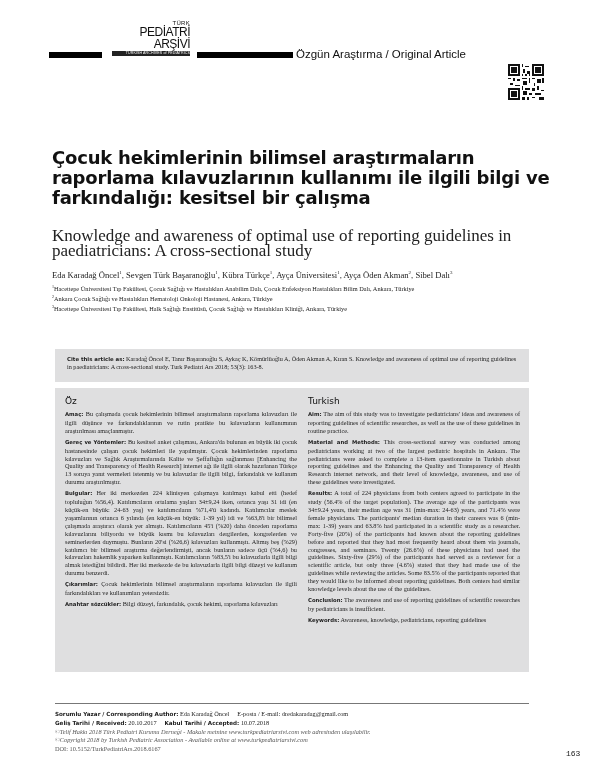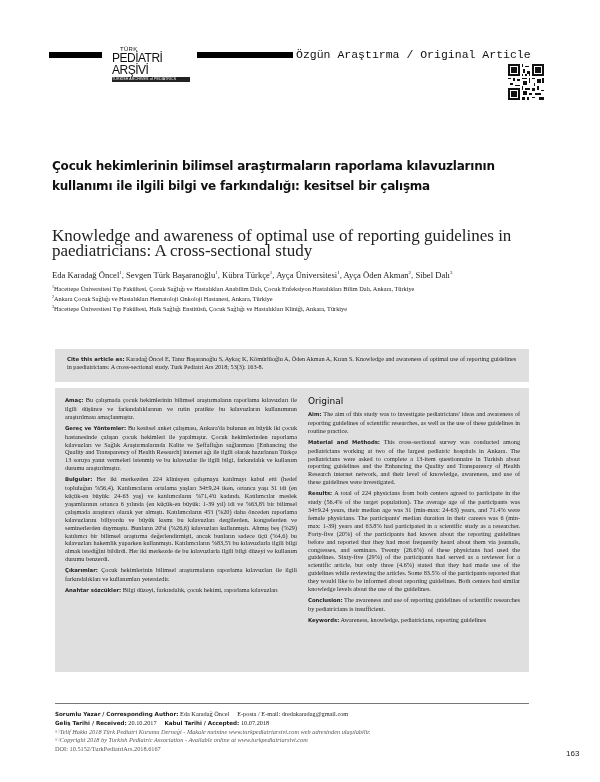--- a/index.html
+++ b/index.html
@@ -9,7 +9,7 @@
   .hdr-bar { position:absolute; height:6px; background:#000; }
   .hdr-bar.left { left:49px; top:52px; width:53px; }
   .hdr-bar.mid { left:197px; top:52px; width:96px; }
-  .logo { position:absolute; left:112px; top:46px; width:78px; height:28px; text-align:left; }
+  .logo { position:absolute; left:112px; top:20px; width:78px; height:28px; text-align:right; }
   .logo .turk { font-family:"Liberation Sans", sans-serif; font-size:6px; line-height:6px; letter-spacing:0.3px; color:#111; display:block; margin-left:8px; }
   .logo .main { font-family:"Liberation Sans", sans-serif; font-size:12px; line-height:12px; letter-spacing:-0.5px; color:#111; display:block; }
   .logo .sub { display:block; background:#222; color:#fff; font-family:"Liberation Sans", sans-serif; font-size:3.6px; line-height:5px; letter-spacing:0.1px; margin-top:1px; }

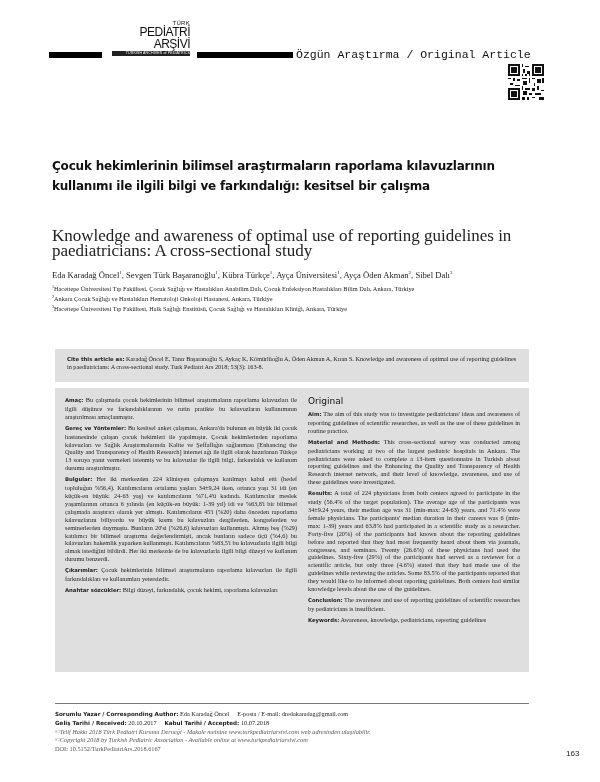--- a/index.html
+++ b/index.html
@@ -13,7 +13,7 @@
   .logo .turk { font-family:"Liberation Sans", sans-serif; font-size:6px; line-height:6px; letter-spacing:0.3px; color:#111; display:block; margin-left:8px; }
   .logo .main { font-family:"Liberation Sans", sans-serif; font-size:12px; line-height:12px; letter-spacing:-0.5px; color:#111; display:block; }
   .logo .sub { display:block; background:#222; color:#fff; font-family:"Liberation Sans", sans-serif; font-size:3.6px; line-height:5px; letter-spacing:0.1px; margin-top:1px; }
-  .section-label-wrap { position:absolute; left:296px; top:48px; font-family:Liberation Mono, monospace; font-size:11.5px; color:#111; white-space:nowrap; }
+  .section-label-wrap { position:absolute; left:296px; top:48px; font-family:Liberation Sans, sans-serif; font-size:11.5px; color:#111; white-space:nowrap; }
   .qr { position:absolute; left:508px; top:64px; width:36px; height:36px; }
 
   

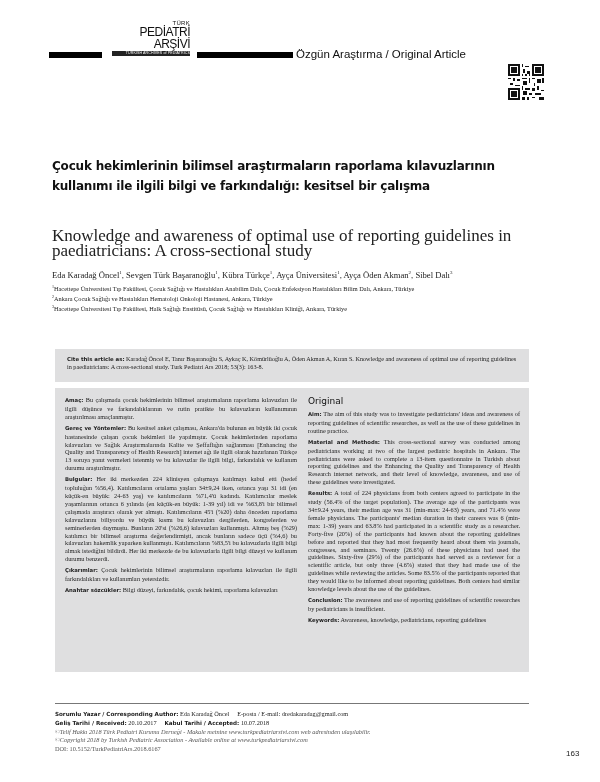--- a/index.html
+++ b/index.html
@@ -17,7 +17,7 @@
   .qr { position:absolute; left:508px; top:64px; width:36px; height:36px; }
 
   
-  .title-tr { position:absolute; left:52px; top:156px; width:500px; font-family:"DejaVu Sans", sans-serif; font-weight:bold; font-size:12px; line-height:20px; color:#111; letter-spacing:-0.2px; }
+  .title-tr { position:absolute; left:52px; top:148px; width:500px; font-family:"DejaVu Sans", sans-serif; font-weight:bold; font-size:18px; line-height:20px; color:#111; letter-spacing:-0.2px; }
   .title-en { position:absolute; left:52px; top:228px; width:520px; font-family:"Liberation Serif", serif; font-size:17px; line-height:15px; color:#222; }
 
   .authors { position:absolute; left:52px; top:270px; width:530px; font-family:"Liberation Serif", serif; font-size:8.6px; color:#222; white-space:nowrap; }

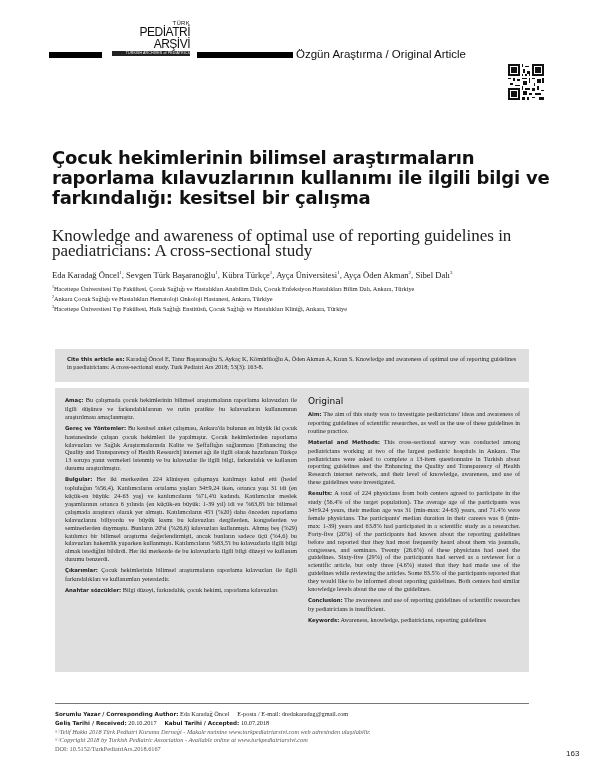--- a/index.html
+++ b/index.html
@@ -130,6 +130,7 @@
 <div class="abs-box"></div>
 
 <div class="col left">
+  <h3>Öz</h3>
   <p><b>Amaç:</b> <span>Bu çalışmada çocuk hekimlerinin bilimsel araştırmaların raporlama kılavuzları ile ilgili düşünce ve farkındalıklarının ve rutin pratikte bu kılavuzların kullanımının araştırılması amaçlanmıştır.</span></p>
   <p><b>Gereç ve Yöntemler:</b> <span>Bu kesitsel anket çalışması, Ankara'da bulunan en büyük iki çocuk hastanesinde çalışan çocuk hekimleri ile yapılmıştır. Çocuk hekimlerinden raporlama kılavuzları ve Sağlık Araştırmalarında Kalite ve Şeffaflığın sağlanması [Enhancing the Quality and Transparency of Health Research] internet ağı ile ilgili olarak hazırlanan Türkçe 13 soruya yanıt vermeleri istenmiş ve bu kılavuzlar ile ilgili bilgi, farkındalık ve kullanım durumu araştırılmıştır.</span></p>
   <p><b>Bulgular:</b> <span>Her iki merkezden 224 klinisyen çalışmaya katılmayı kabul etti (hedef topluluğun %56,4). Katılımcıların ortalama yaşları 34±9,24 iken, ortanca yaşı 31 idi (en küçük-en büyük: 24-63 yaş) ve katılımcıların %71,4'ü kadındı. Katılımcılar meslek yaşamlarının ortanca 6 yılında (en küçük-en büyük: 1-39 yıl) idi ve %63,8'i bir bilimsel çalışmada araştırıcı olarak yer almıştı. Katılımcıların 45'i (%20) daha önceden raporlama kılavuzlarını biliyordu ve büyük kısmı bu kılavuzları dergilerden, kongrelerden ve seminerlerden duymuştu. Bunların 20'si (%26,6) kılavuzları kullanmıştı. Altmış beş (%29) katılımcı bir bilimsel araştırma değerlendirmişti, ancak bunların sadece üçü (%4,6) bu kılavuzları hakemlik yaparken kullanmıştı. Katılımcıların %83,5'i bu kılavuzlarla ilgili bilgi almak istediğini bildirdi. Her iki merkezde de bu kılavuzlarla ilgili bilgi düzeyi ve kullanım durumu benzerdi.</span></p>

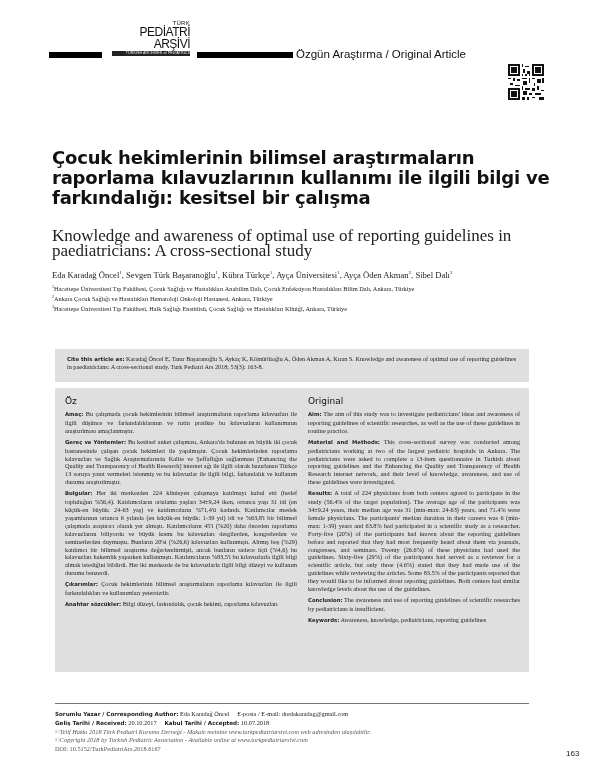--- a/index.html
+++ b/index.html
@@ -139,7 +139,7 @@
 </div>
 
 <div class="col right">
-  <h3>Original</h3>
+  <h3>Turkish</h3>
   <p><b>Aim:</b> <span>The aim of this study was to investigate pediatricians' ideas and awareness of reporting guidelines of scientific researches, as well as the use of these guidelines in routine practice.</span></p>
   <p><b>Material and Methods:</b> <span>This cross-sectional survey was conducted among pediatricians working at two of the largest pediatric hospitals in Ankara. The pediatricians were asked to complete a 13-item questionnaire in Turkish about reporting guidelines and the Enhancing the Quality and Transparency of Health Research internet network, and their level of knowledge, awareness, and use of these guidelines were investigated.</span></p>
   <p><b>Results:</b> <span>A total of 224 physicians from both centers agreed to participate in the study (56.4% of the target population). The average age of the participants was 34±9.24 years, their median age was 31 (min-max: 24-63) years, and 71.4% were female physicians. The participants' median duration in their careers was 6 (min-max: 1-39) years and 63.8% had participated in a scientific study as a researcher. Forty-five (20%) of the participants had known about the reporting guidelines before and reported that they had most frequently heard about them via journals, congresses, and seminars. Twenty (26.6%) of these physicians had used the guidelines. Sixty-five (29%) of the participants had served as a reviewer for a scientific article, but only three (4.6%) stated that they had made use of the guidelines while reviewing the articles. Some 83.5% of the participants reported that they would like to be informed about reporting guidelines. Both centers had similar knowledge levels about the use of the guidelines.</span></p>

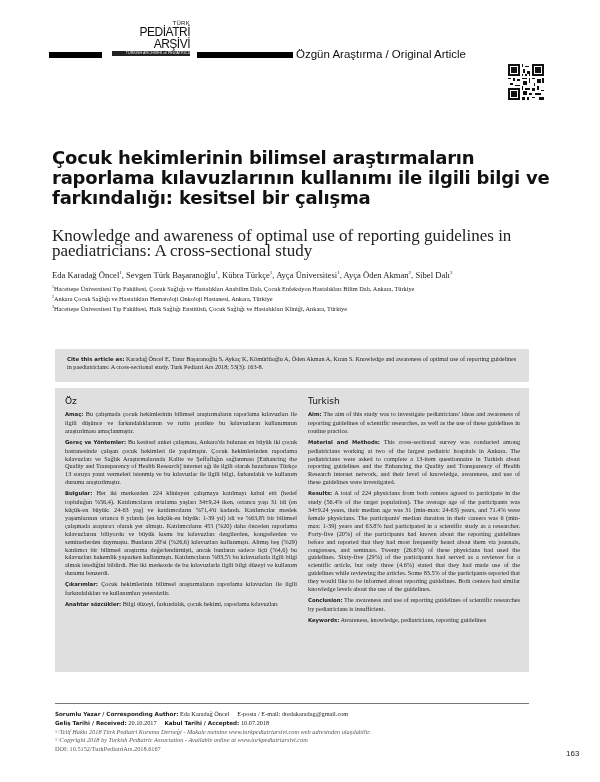--- a/index.html
+++ b/index.html
@@ -45,7 +45,7 @@
   .foot b { font-family:"DejaVu Sans", sans-serif; font-size:5.6px; font-weight:bold; }
   .foot .it { font-style:italic; color:#555; }
   .foot .doi { color:#555; }
-  .page-num { position:absolute; left:566px; top:749px; font-family:Liberation Sans, sans-serif; font-size:8px; color:#222; }
+  .page-num { position:absolute; left:566px; top:749px; font-family:Liberation Mono, monospace; font-size:8px; color:#222; }
 </style>
 </head>
 <body>

